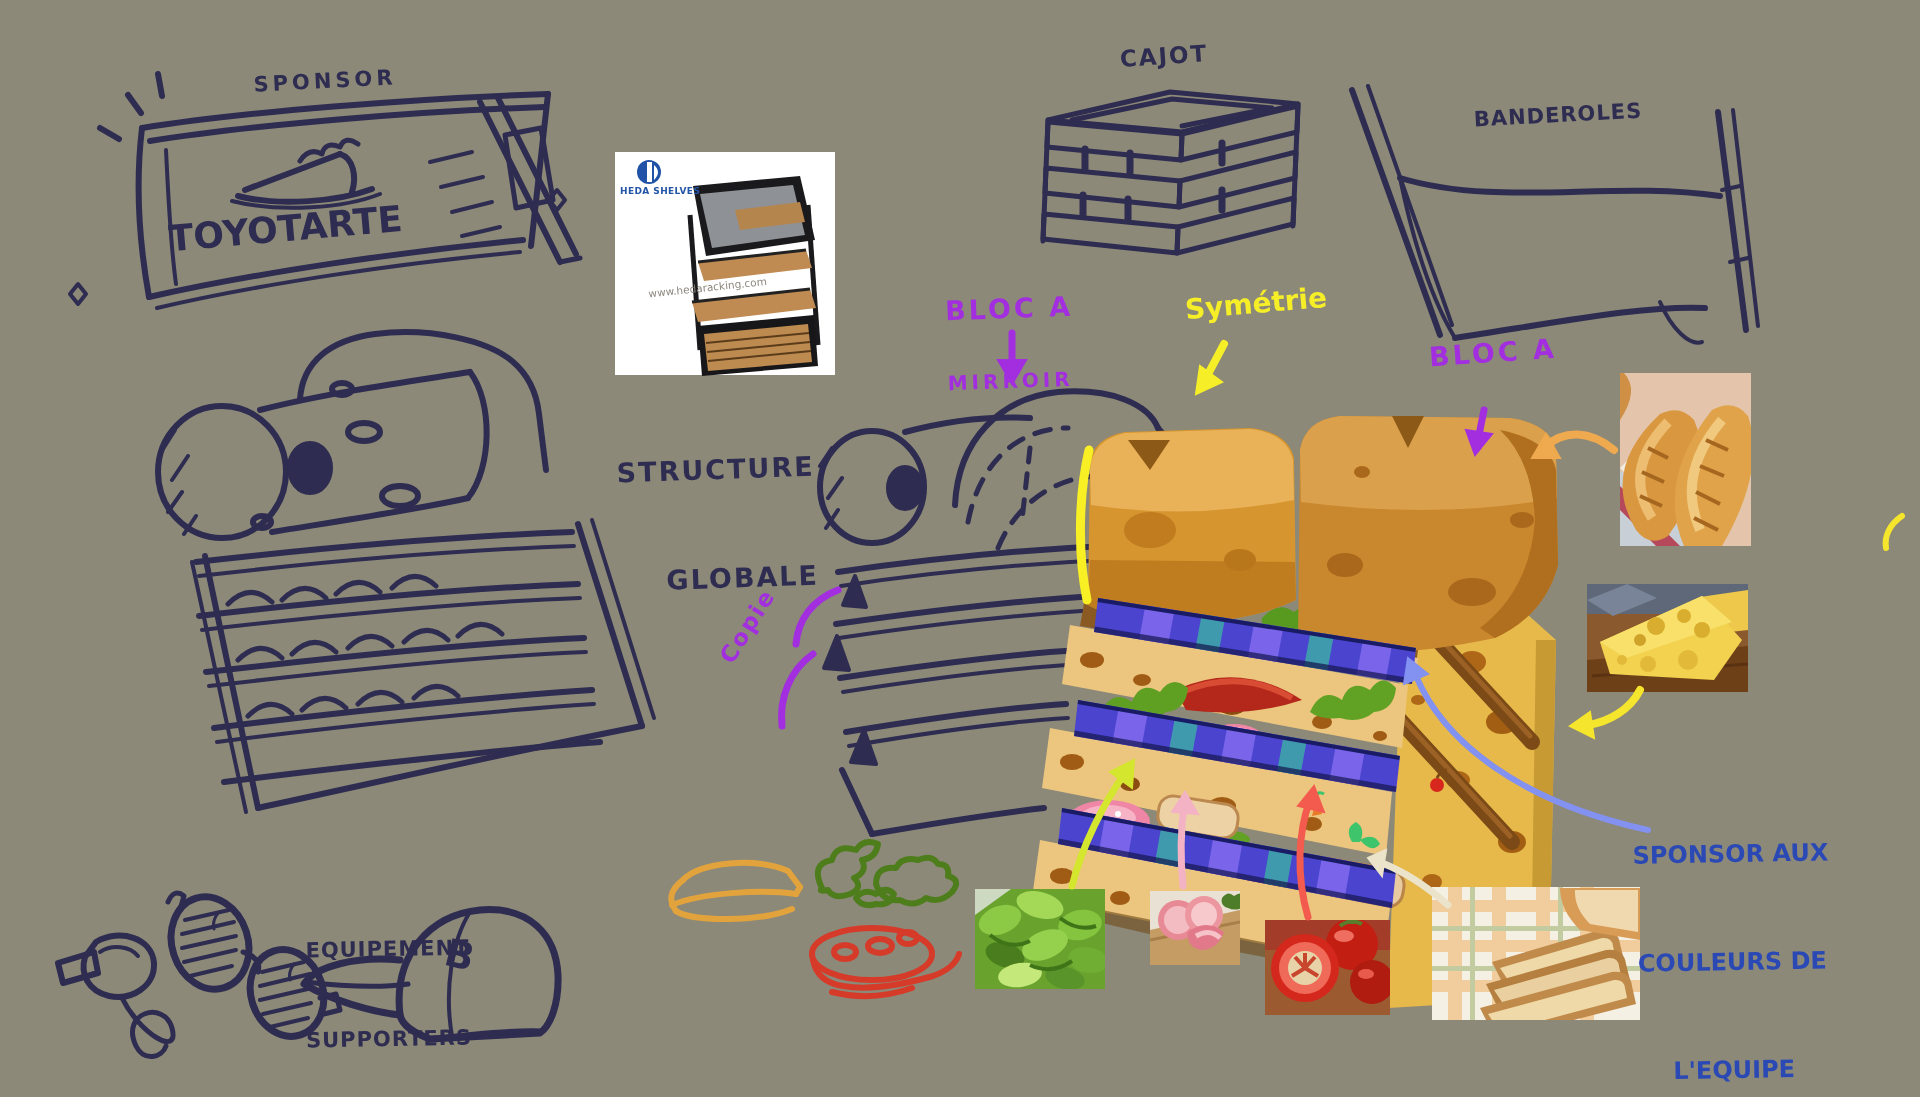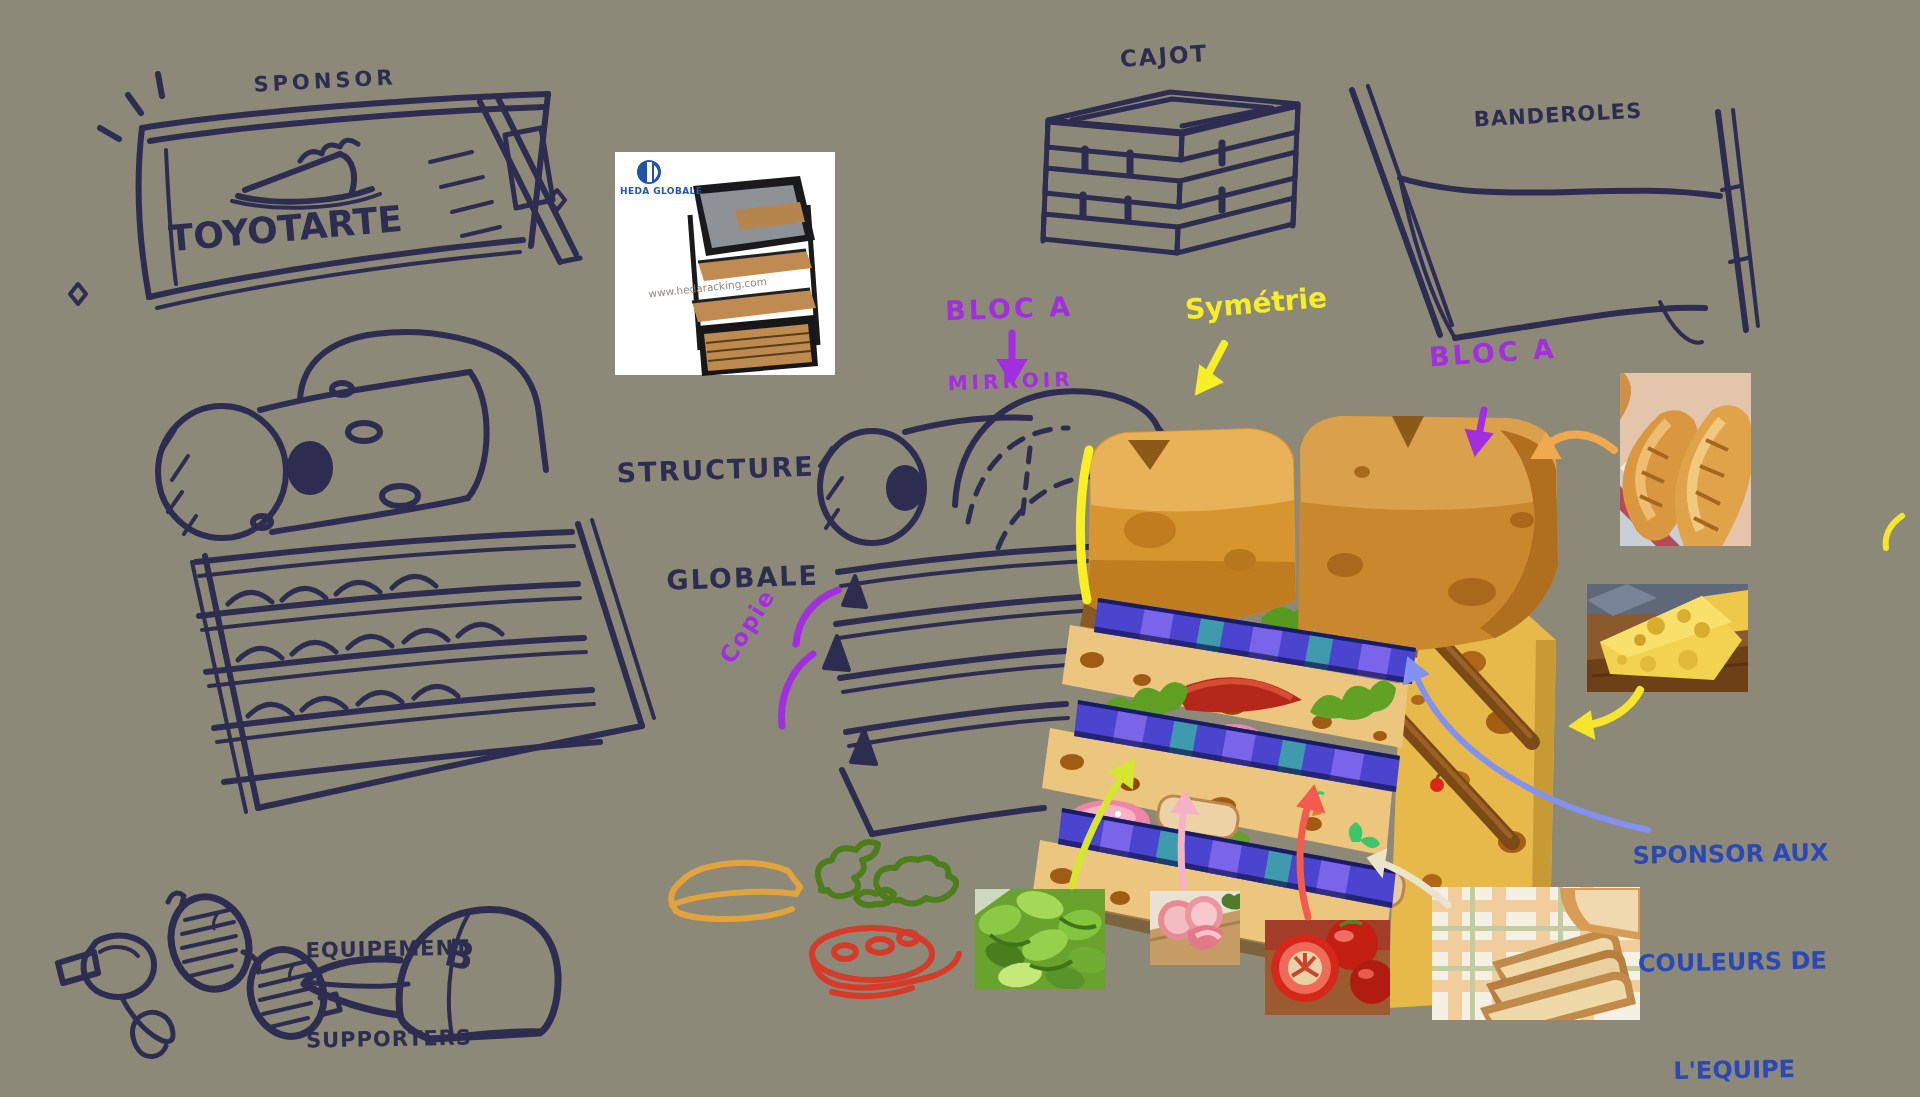--- a/index.html
+++ b/index.html
@@ -551,7 +551,7 @@
 
 <div class="lbl" style="left:445px;top:932px;font-size:38px;transform:rotate(14deg);">B</div>
 
-<div class="lbl" style="left:620px;top:186px;width:110px;font-size:9px;color:#2456a8;letter-spacing:.4px;">HEDA GLOBALE</div>
+<div class="lbl" style="left:620px;top:186px;width:110px;font-size:9px;color:#2456a8;letter-spacing:.4px;">HEDA SHELVES</div>
 
 <div class="lbl" style="left:648px;top:278px;width:180px;font-size:10.5px;color:rgba(135,130,120,.95);transform:rotate(-6deg);font-weight:normal;">www.hedaracking.com</div>
 

